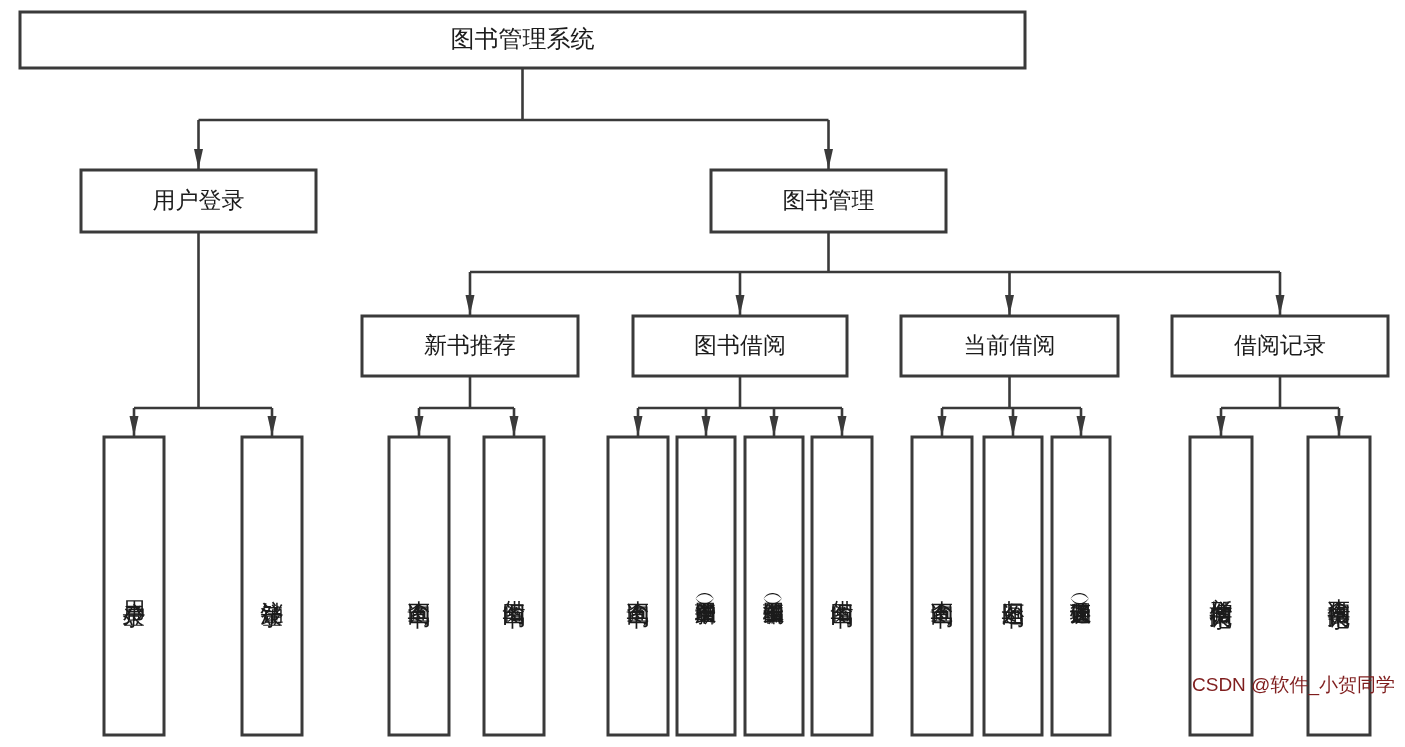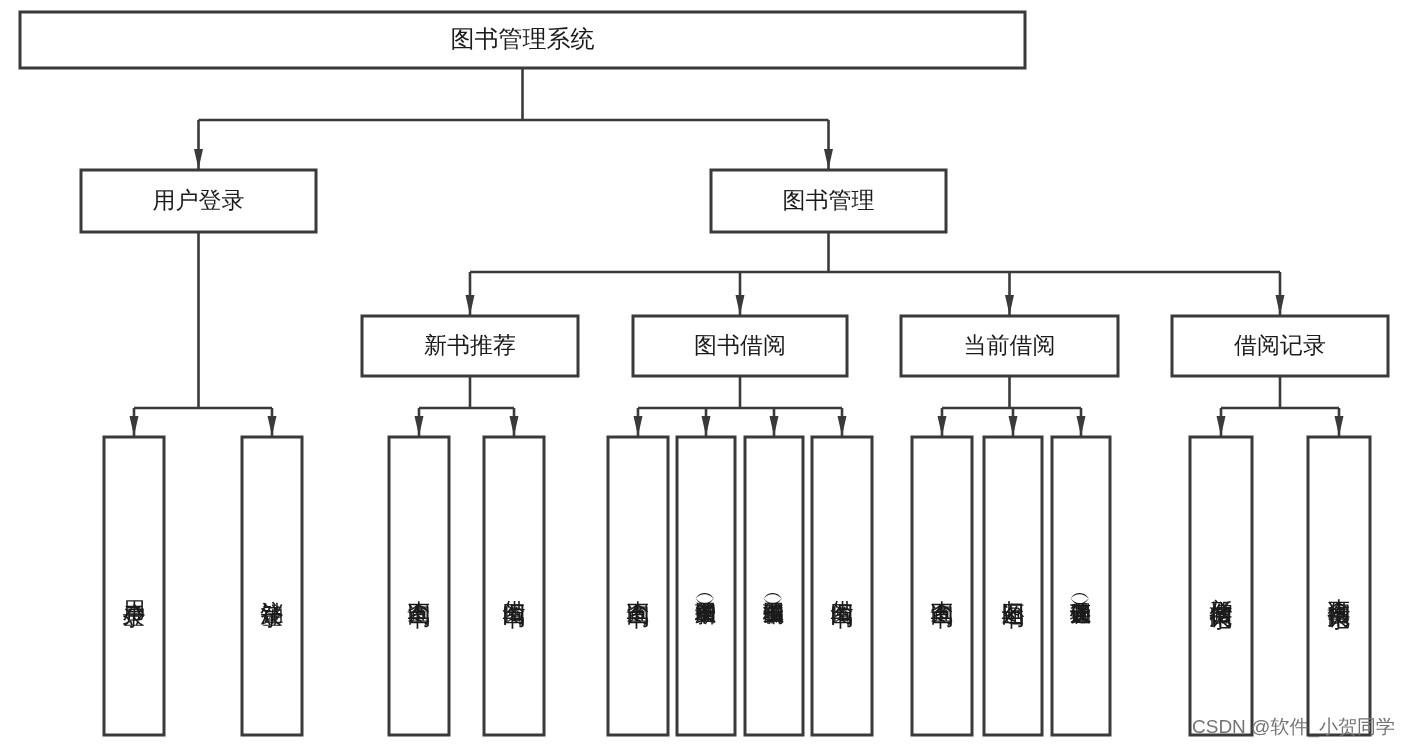--- a/index.html
+++ b/index.html
@@ -38,9 +38,9 @@
     position:absolute;
     font-family:"Liberation Sans","DejaVu Sans",sans-serif;
     font-size:19px;
-    color:#737373;
+    color:#7f1d1d;
     white-space:nowrap;
-    left:1192px;top:714px;
+    left:1192px;top:672px;
   }
 </style>
 </head>

